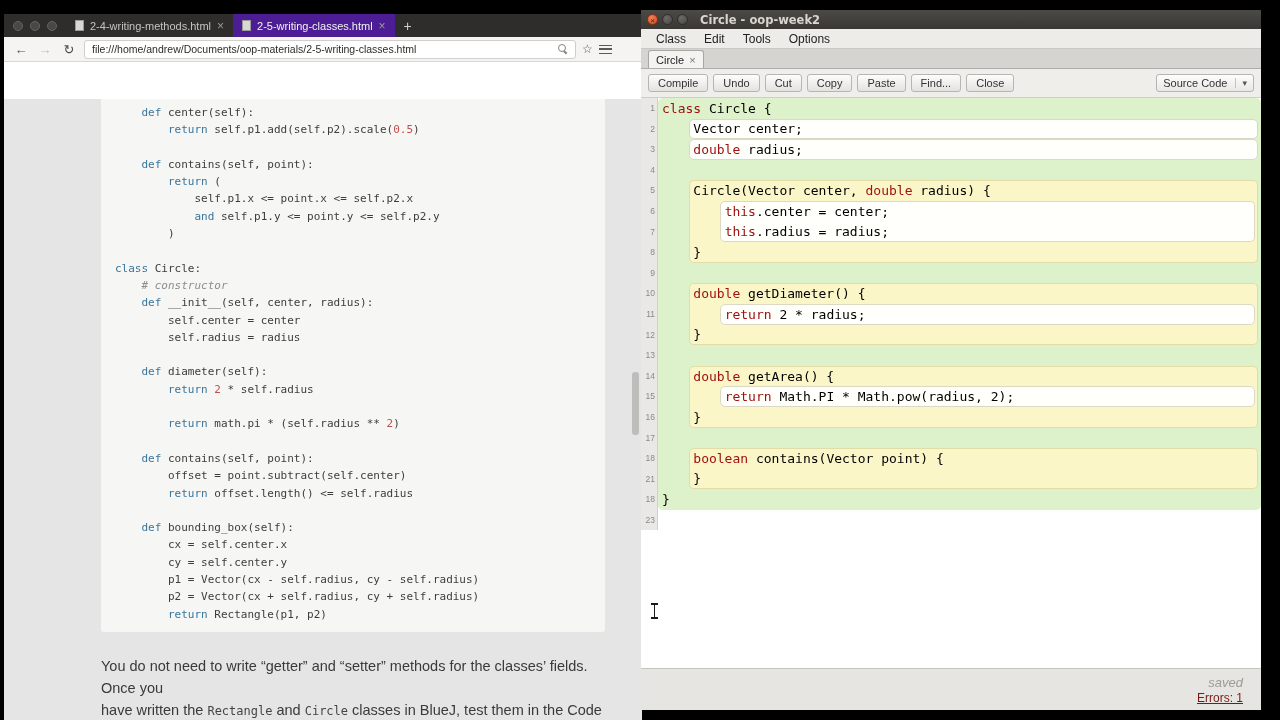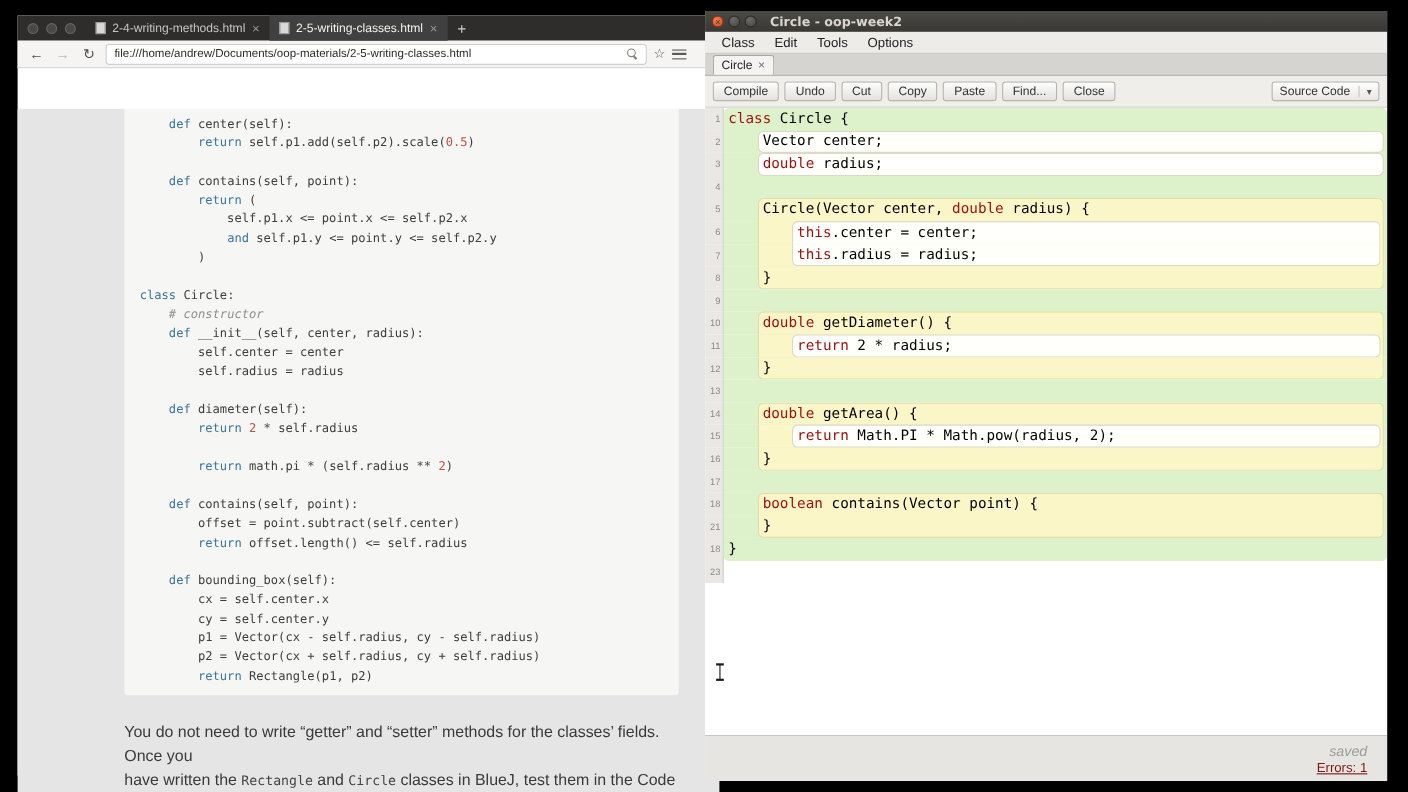--- a/index.html
+++ b/index.html
@@ -9,7 +9,7 @@
   .window { position:absolute; }
 
   
-  #browser { left:16px; top:14px; width:638px; height:691px; background:#fff; }
+  #browser { left:4px; top:14px; width:638px; height:691px; background:#fff; }
   .ff-tabbar { height:23px; background:#2e2d2b; display:flex; align-items:center; }
   .win-controls { display:flex; gap:7px; padding:0 9px; }
   .wc-dot { width:10px; height:10px; border-radius:50%; background:#4a4846; border:1px solid #666460; }

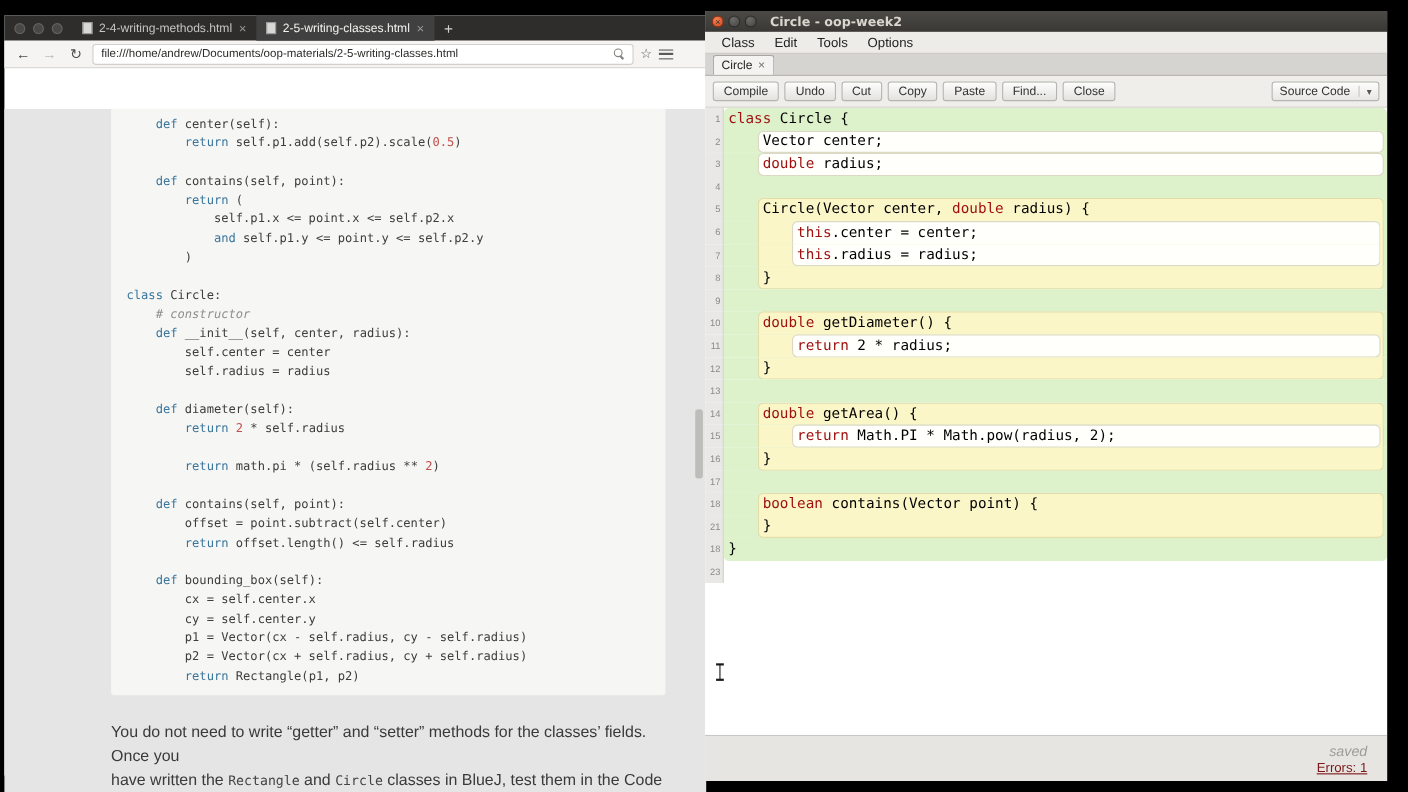--- a/index.html
+++ b/index.html
@@ -15,7 +15,7 @@
   .wc-dot { width:10px; height:10px; border-radius:50%; background:#4a4846; border:1px solid #666460; }
   .ff-tab { display:flex; align-items:center; gap:6px; height:23px; padding:0 9px;
             font-size:11px; color:#c4c4c2; max-width:175px; min-width:160px; }
-  .ff-tab.active { background:#404040; color:#f2f2f0; }
+  .ff-tab.active { background:#4c1d95; color:#f2f2f0; }
   .ff-tab .favicon { width:9px; height:11px; background:#d8d8d6; border:1px solid #9a9a98; flex:none; }
   .ff-tab .label { overflow:hidden; white-space:nowrap; text-overflow:ellipsis; flex:1; }
   .ff-tab .close { color:#9a9a98; font-size:12px; flex:none; }

